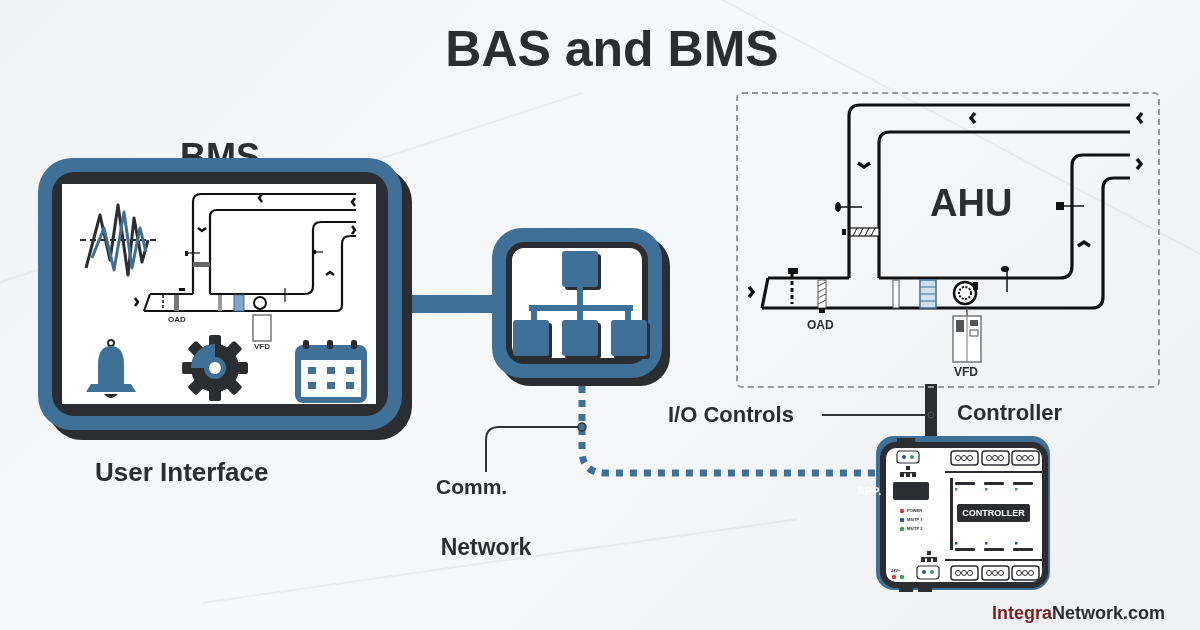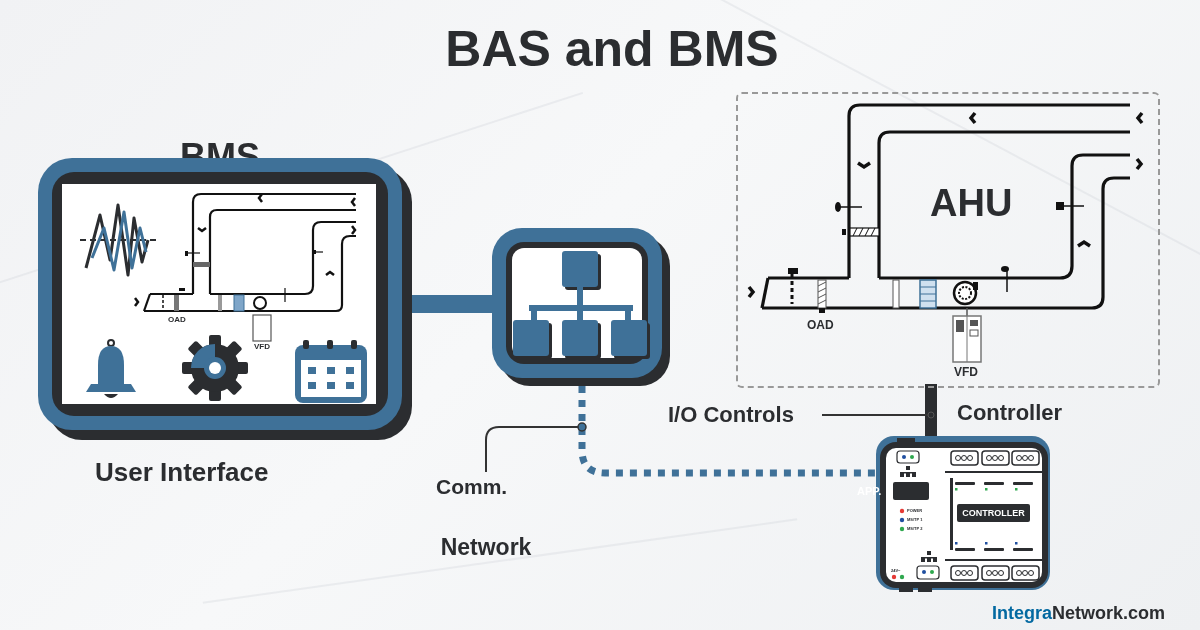--- a/index.html
+++ b/index.html
@@ -317,7 +317,7 @@
 <div class="abs" style="left:891px;top:568px;font-size:4px;font-weight:bold;">24V~</div>
 
 <div class="abs" style="left:992px;top:603px;font-size:18px;font-weight:bold;">
-  <span style="color:#0369a1;">Integra</span><span style="color:#2b2d30;">Network.com</span>
+  <span style="color:#7f1d1d;">Integra</span><span style="color:#2b2d30;">Network.com</span>
 </div>
 
 </body></html>

